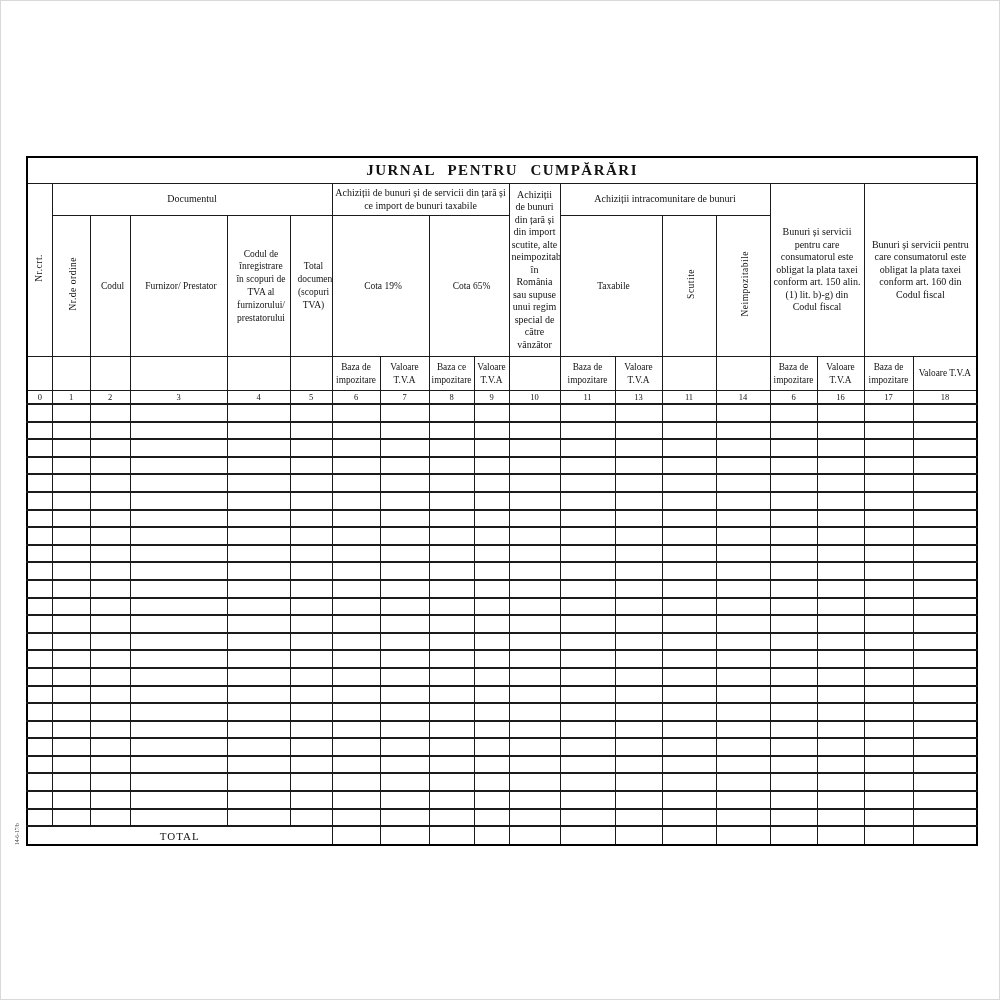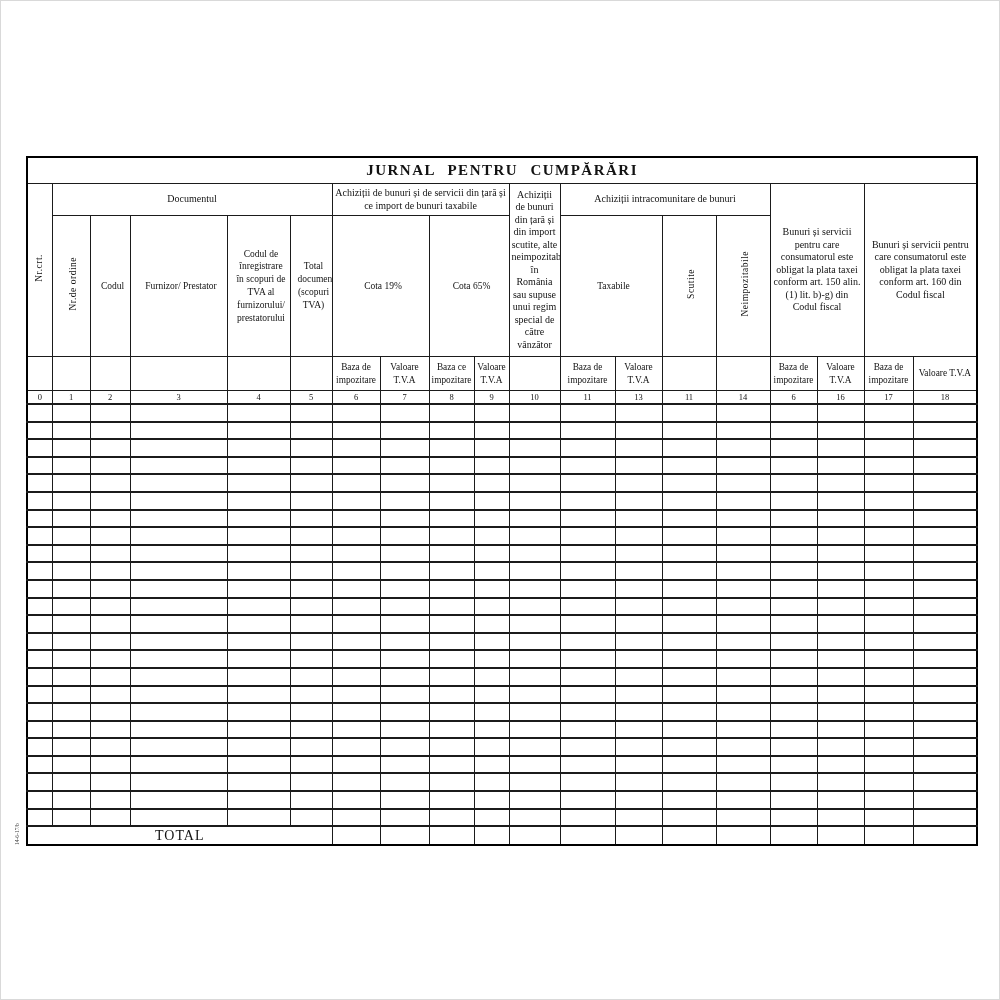--- a/index.html
+++ b/index.html
@@ -41,7 +41,7 @@
   tr.sub-row td { height: 33px; font-size: 9.3px; line-height: 1.35; }
   tr.num-row td { height: 12px; font-size: 8.5px; line-height: 1; padding: 0; }
   tr.body-row td { height: 15.6px; border-top: 2px solid #1b1b1b; }
-  tr.total-row td { height: 17px; font-size: 14px; letter-spacing: 1px; border-top: 2px solid #1b1b1b; }
+  tr.total-row td { height: 17px; font-size: 11px; letter-spacing: 1px; border-top: 2px solid #1b1b1b; }
   .vt {
     display: inline-block;
     writing-mode: vertical-rl;

